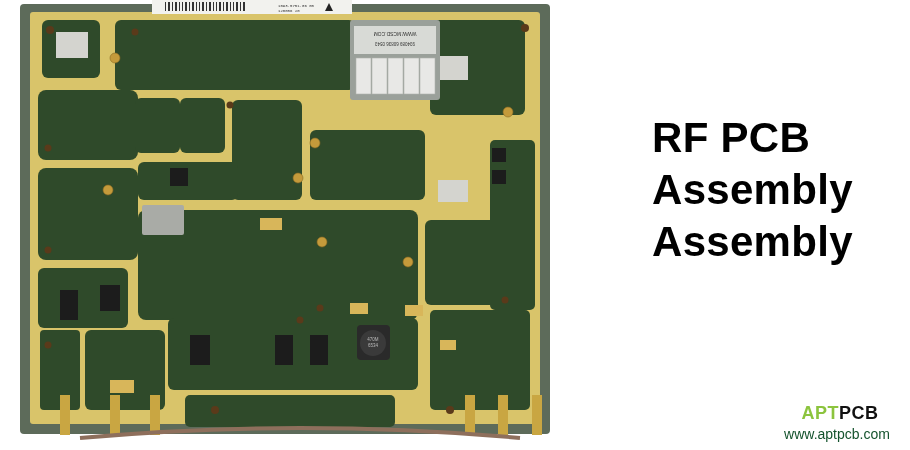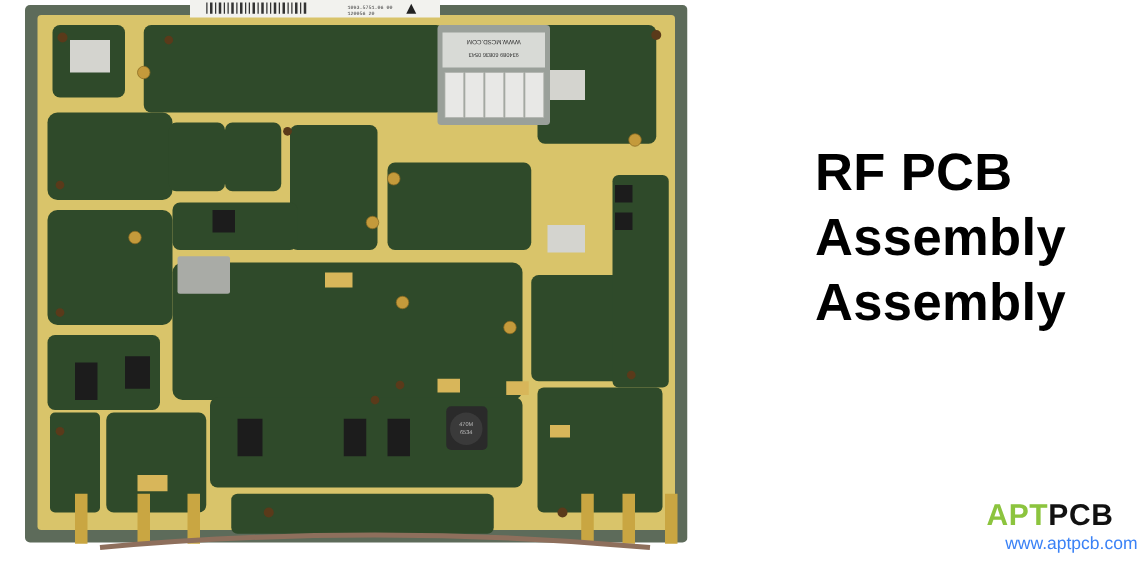--- a/index.html
+++ b/index.html
@@ -8,7 +8,7 @@
   .headline{position:absolute;left:652px;top:112px;margin:0;font-family:"Liberation Sans",sans-serif;font-weight:bold;font-size:42px;line-height:52px;color:#000;letter-spacing:0.3px;}
   .headline span{display:block;}
   .logo{position:absolute;left:770px;top:400px;width:140px;text-align:center;}
-  .logo-mark{font-family:"Liberation Sans",sans-serif;font-weight:bold;font-size:24px;line-height:26px;letter-spacing:0.5px;}
+  .logo-mark{font-family:"Liberation Sans",sans-serif;font-weight:bold;font-size:18px;line-height:26px;letter-spacing:0.5px;}
   .logo-apt{color:#8cc43e;}
   .logo-pcb{color:#111;}
   .logo-url{display:block;font-family:"Liberation Sans",sans-serif;font-size:14px;color:#3b82f6;line-height:16px;margin-left:-6px;text-align:right;}

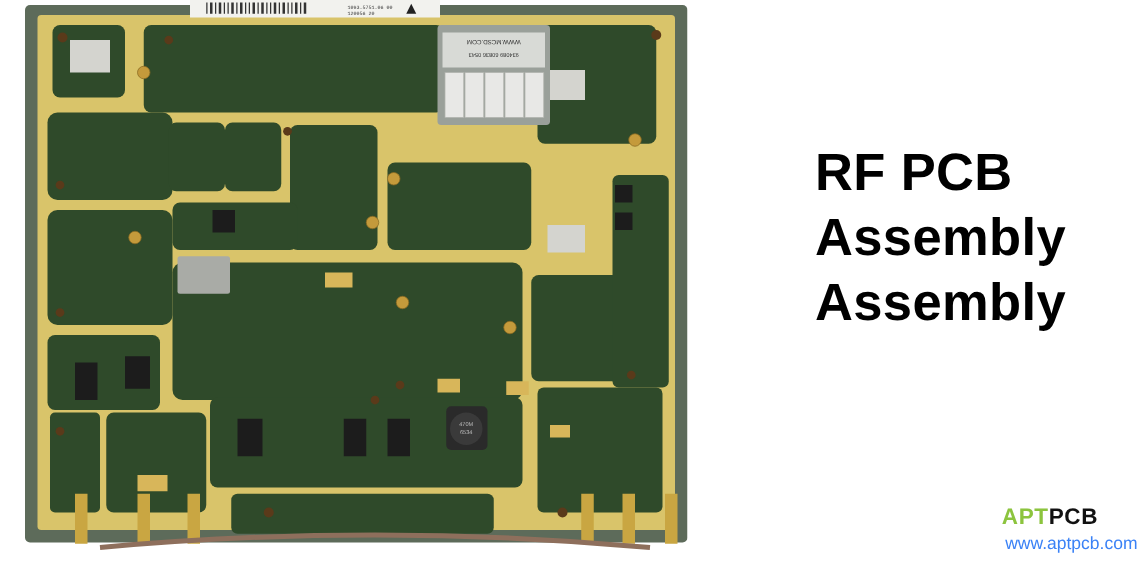--- a/index.html
+++ b/index.html
@@ -11,7 +11,7 @@
   .logo-mark{font-family:"Liberation Sans",sans-serif;font-weight:bold;font-size:18px;line-height:26px;letter-spacing:0.5px;}
   .logo-apt{color:#8cc43e;}
   .logo-pcb{color:#111;}
-  .logo-url{display:block;font-family:"Liberation Sans",sans-serif;font-size:14px;color:#3b82f6;line-height:16px;margin-left:-6px;text-align:right;}
+  .logo-url{display:block;font-family:"Liberation Sans",sans-serif;font-size:14px;color:#14532d;line-height:16px;margin-left:-6px;}
 </style>
 </head>
 <body>

